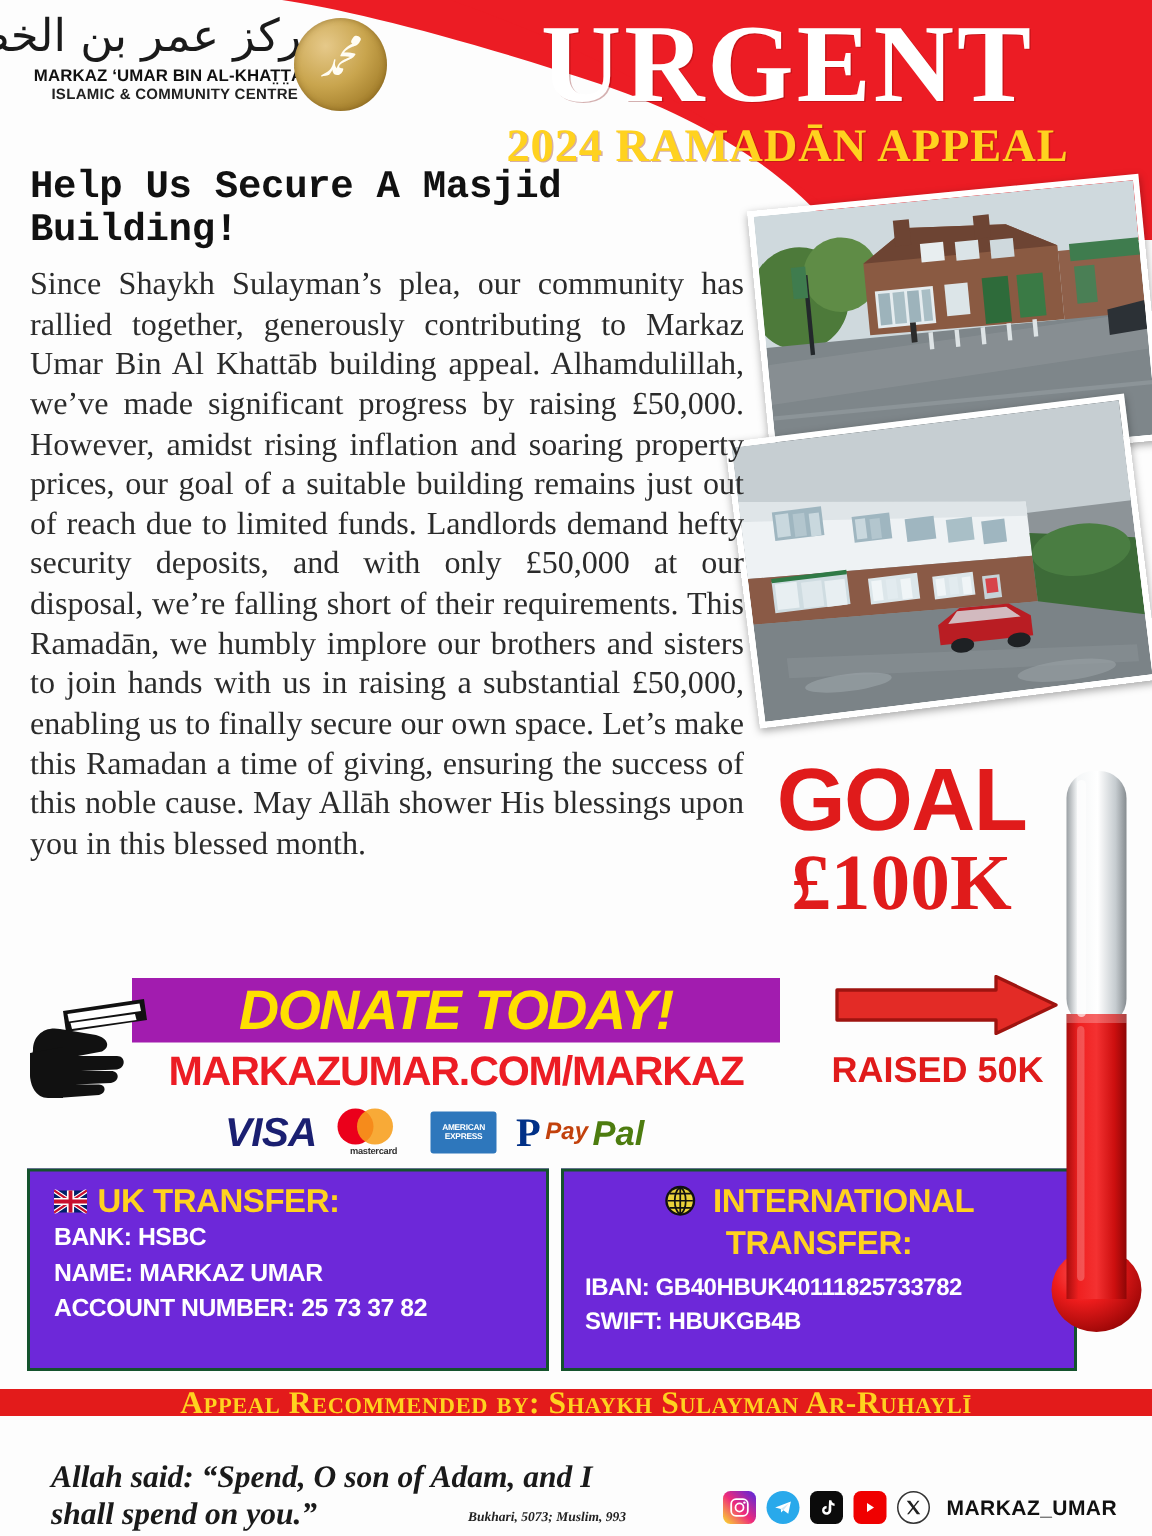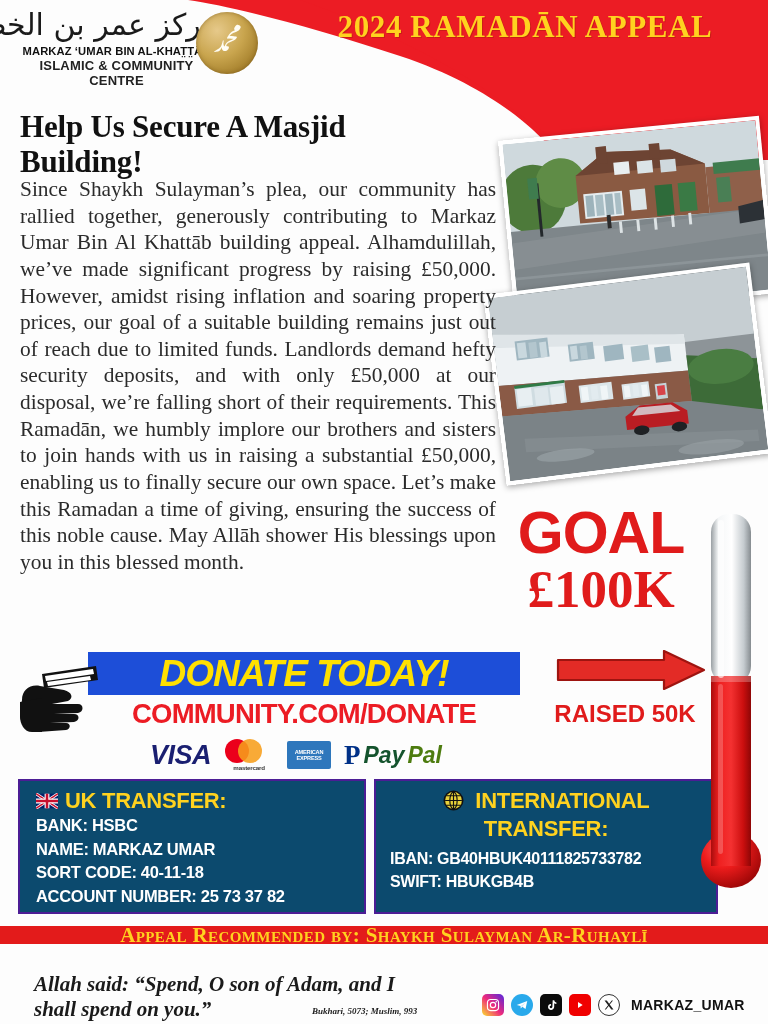--- a/index.html
+++ b/index.html
@@ -41,7 +41,7 @@
     letter-spacing: 0.1px; white-space: nowrap;
   }
   .logo-sub {
-    font-size: 13px; font-weight: bold; color: #222;
+    font-size: 10px; font-weight: bold; color: #222;
     letter-spacing: 0.2px; margin-top: 1px;
   }
   .logo-medallion {

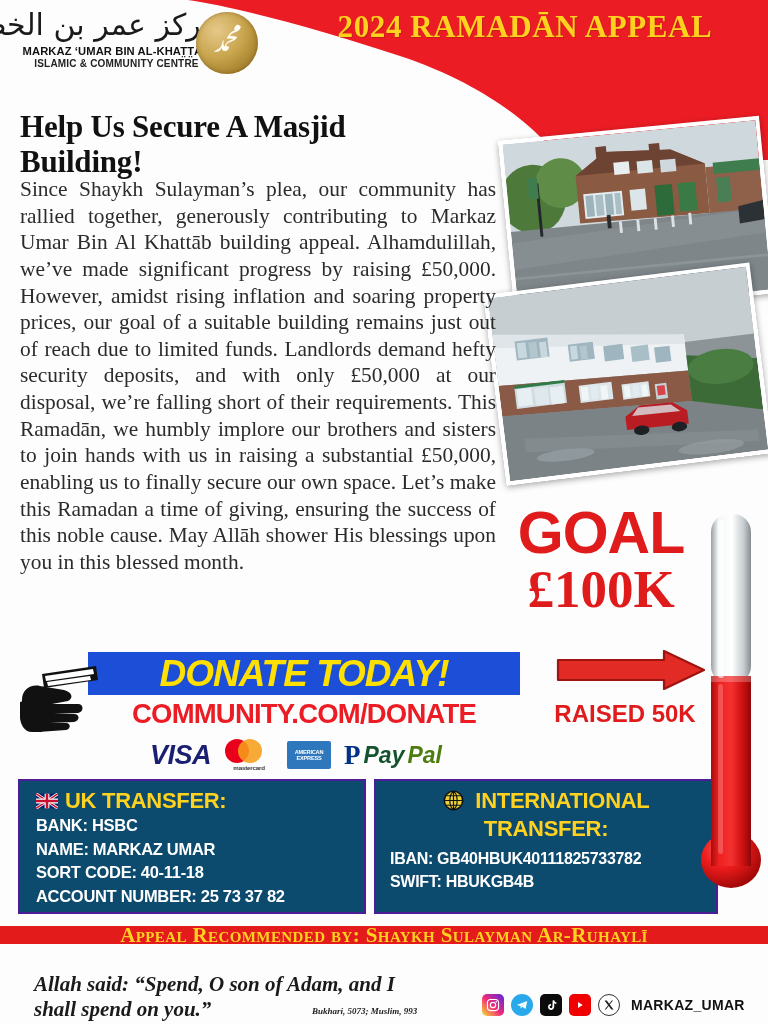--- a/index.html
+++ b/index.html
@@ -293,6 +293,7 @@
   </div>
 
   <div class="urgent">
+    <div class="urgent-title">URGENT</div>
     <div class="urgent-sub">2024 RAMADĀN APPEAL</div>
   </div>
 

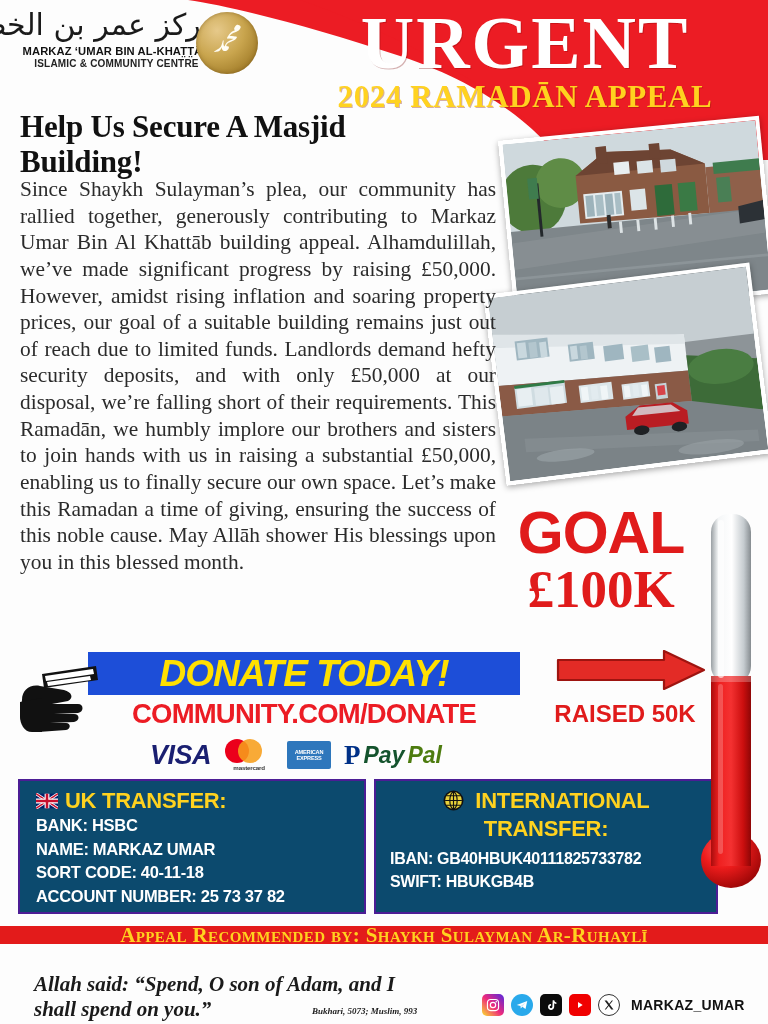--- a/index.html
+++ b/index.html
@@ -82,9 +82,9 @@
   
   .headline {
     position: absolute; left: 20px; top: 110px; width: 420px; z-index: 6;
-    font-family: Liberation Serif, serif;
+    font-family: Liberation Mono, monospace;
     font-weight: bold;
-    font-size: 31px; line-height: 1.12;
+    font-size: 26px; line-height: 1.12;
     color: #111111;
     letter-spacing: -0.2px;
   }

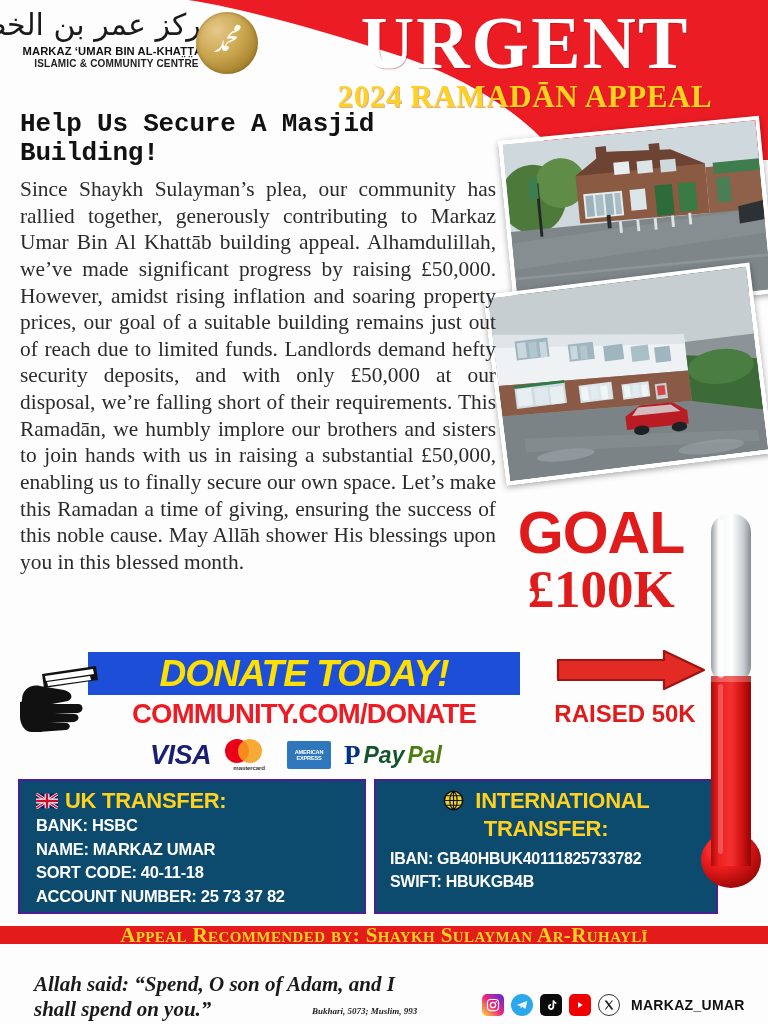--- a/index.html
+++ b/index.html
@@ -152,7 +152,7 @@
   }
   .donate-bar {
     position: absolute; left: 88px; top: 652px; width: 432px; height: 43px;
-    background: #1d4ed8; z-index: 6;
+    background: #a21caf; z-index: 6;
     display: flex; align-items: center; justify-content: center;
   }
   .donate-bar span {

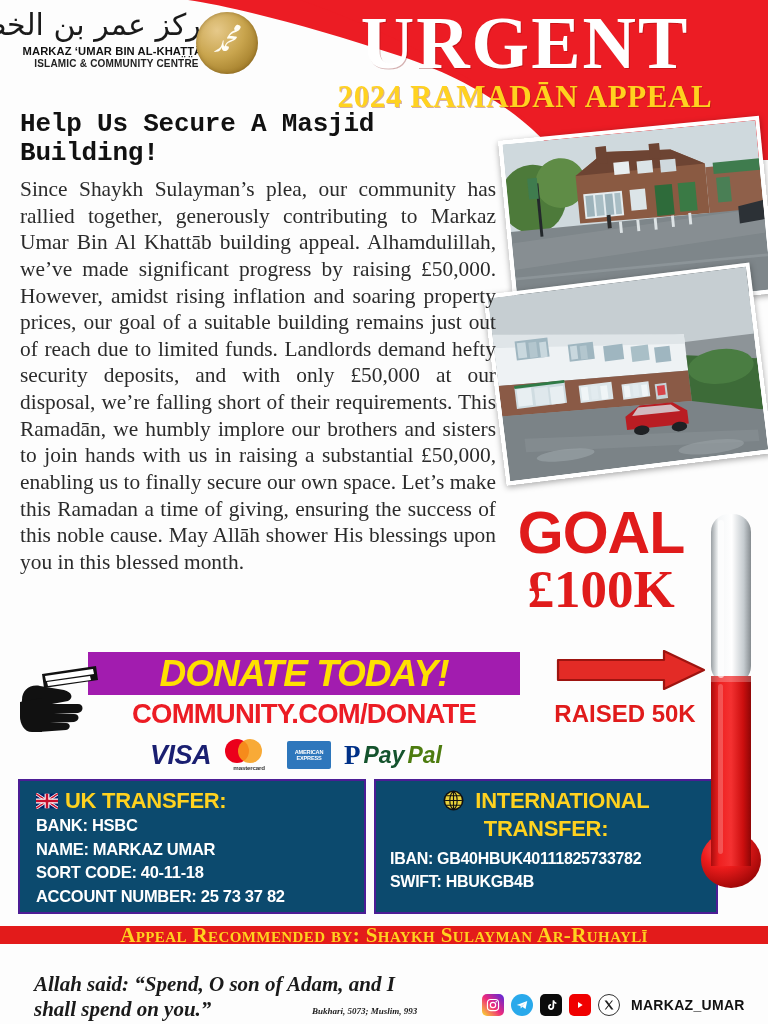--- a/index.html
+++ b/index.html
@@ -472,7 +472,7 @@
   <div class="donate-bar">
     <span>DONATE TODAY!</span>
   </div>
-  <div class="donate-url">COMMUNITY.COM/DONATE</div>
+  <div class="donate-url">MARKAZUMAR.COM/MARKAZ</div>
 
   <div class="pay-row">
     <div class="visa">VISA</div>

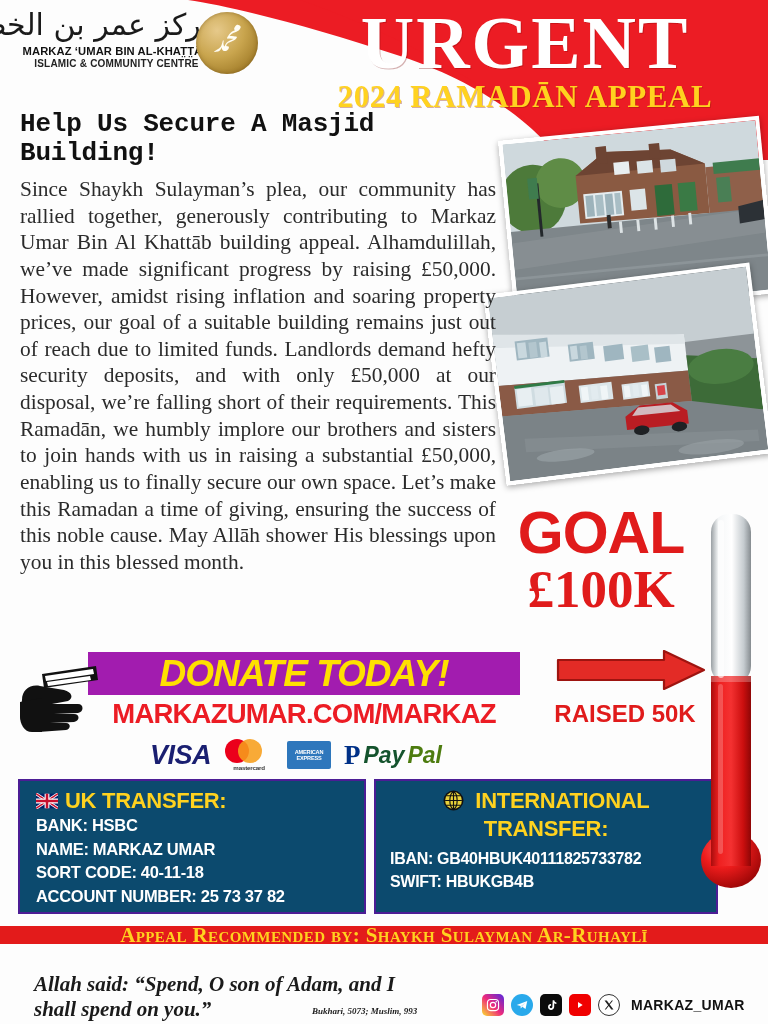--- a/index.html
+++ b/index.html
@@ -200,7 +200,7 @@
     font-family: "Liberation Serif", serif; font-weight: bold;
     font-size: 27px; color: #003087; line-height: 1;
   }
-  .pp-a { font-family:"Liberation Sans",sans-serif; font-weight:bold; font-style:italic; font-size:23px; color:#14532d; }
+  .pp-a { font-family:"Liberation Sans",sans-serif; font-weight:bold; font-style:italic; font-size:16px; color:#c2410c; }
   .pp-b { font-family:"Liberation Sans",sans-serif; font-weight:bold; font-style:italic; font-size:23px; color:#4d7c0f; }
 
   

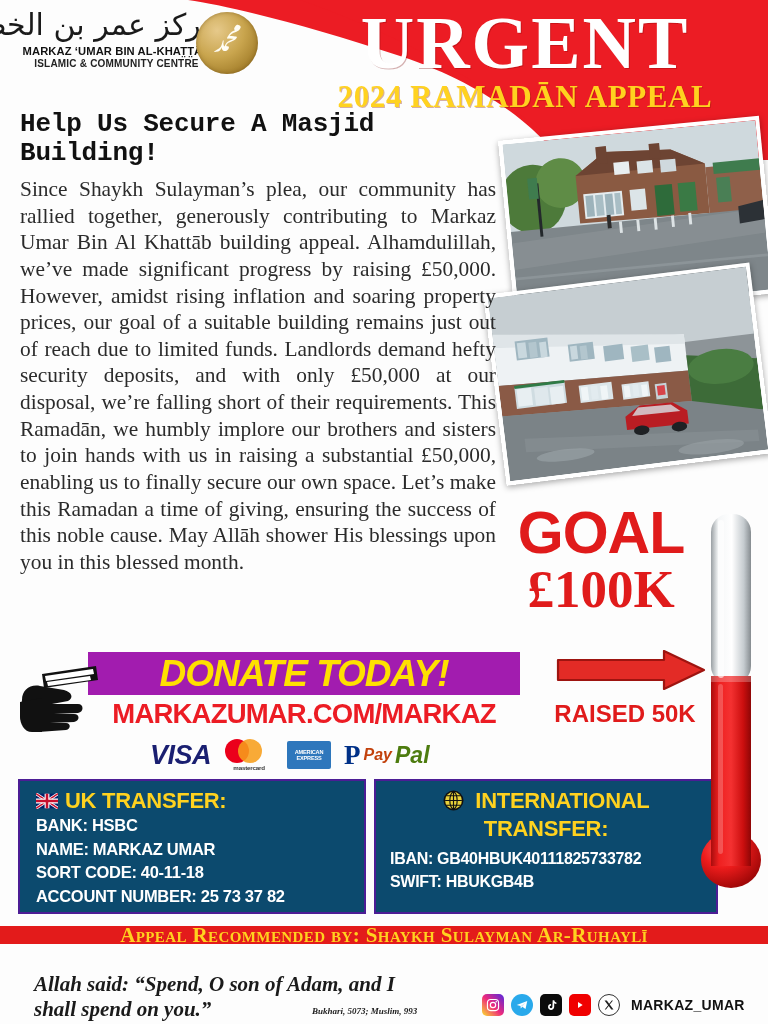--- a/index.html
+++ b/index.html
@@ -205,8 +205,8 @@
 
   
   .panel {
-    position: absolute; background: #0c4a6e; z-index: 6;
-    border: 2px solid #4c1d95;
+    position: absolute; background: #6d28d9; z-index: 6;
+    border: 2px solid #14532d;
     color: #ffffff;
   }
   #panel-uk { left: 18px; top: 779px; width: 348px; height: 135px; padding: 8px 0 0 16px; }

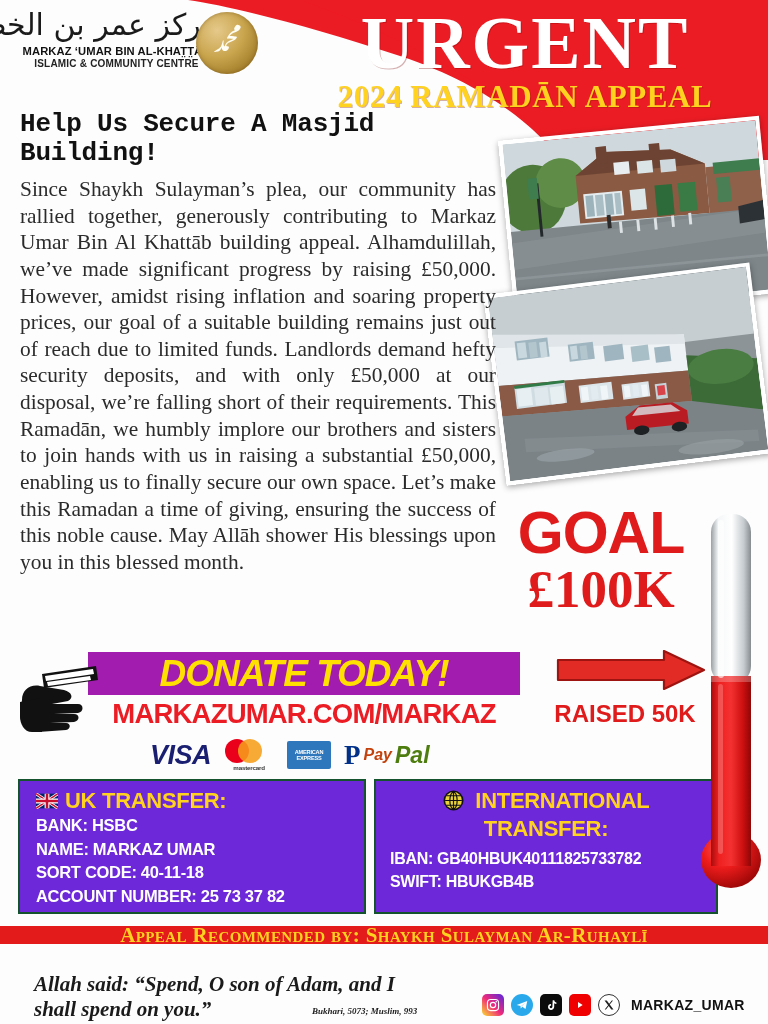--- a/index.html
+++ b/index.html
@@ -506,7 +506,6 @@
     </div>
     <div class="panel-line">BANK: HSBC</div>
     <div class="panel-line">NAME: MARKAZ UMAR</div>
-    <div class="panel-line">SORT CODE: 40-11-18</div>
     <div class="panel-line">ACCOUNT NUMBER: 25 73 37 82</div>
   </div>
 

